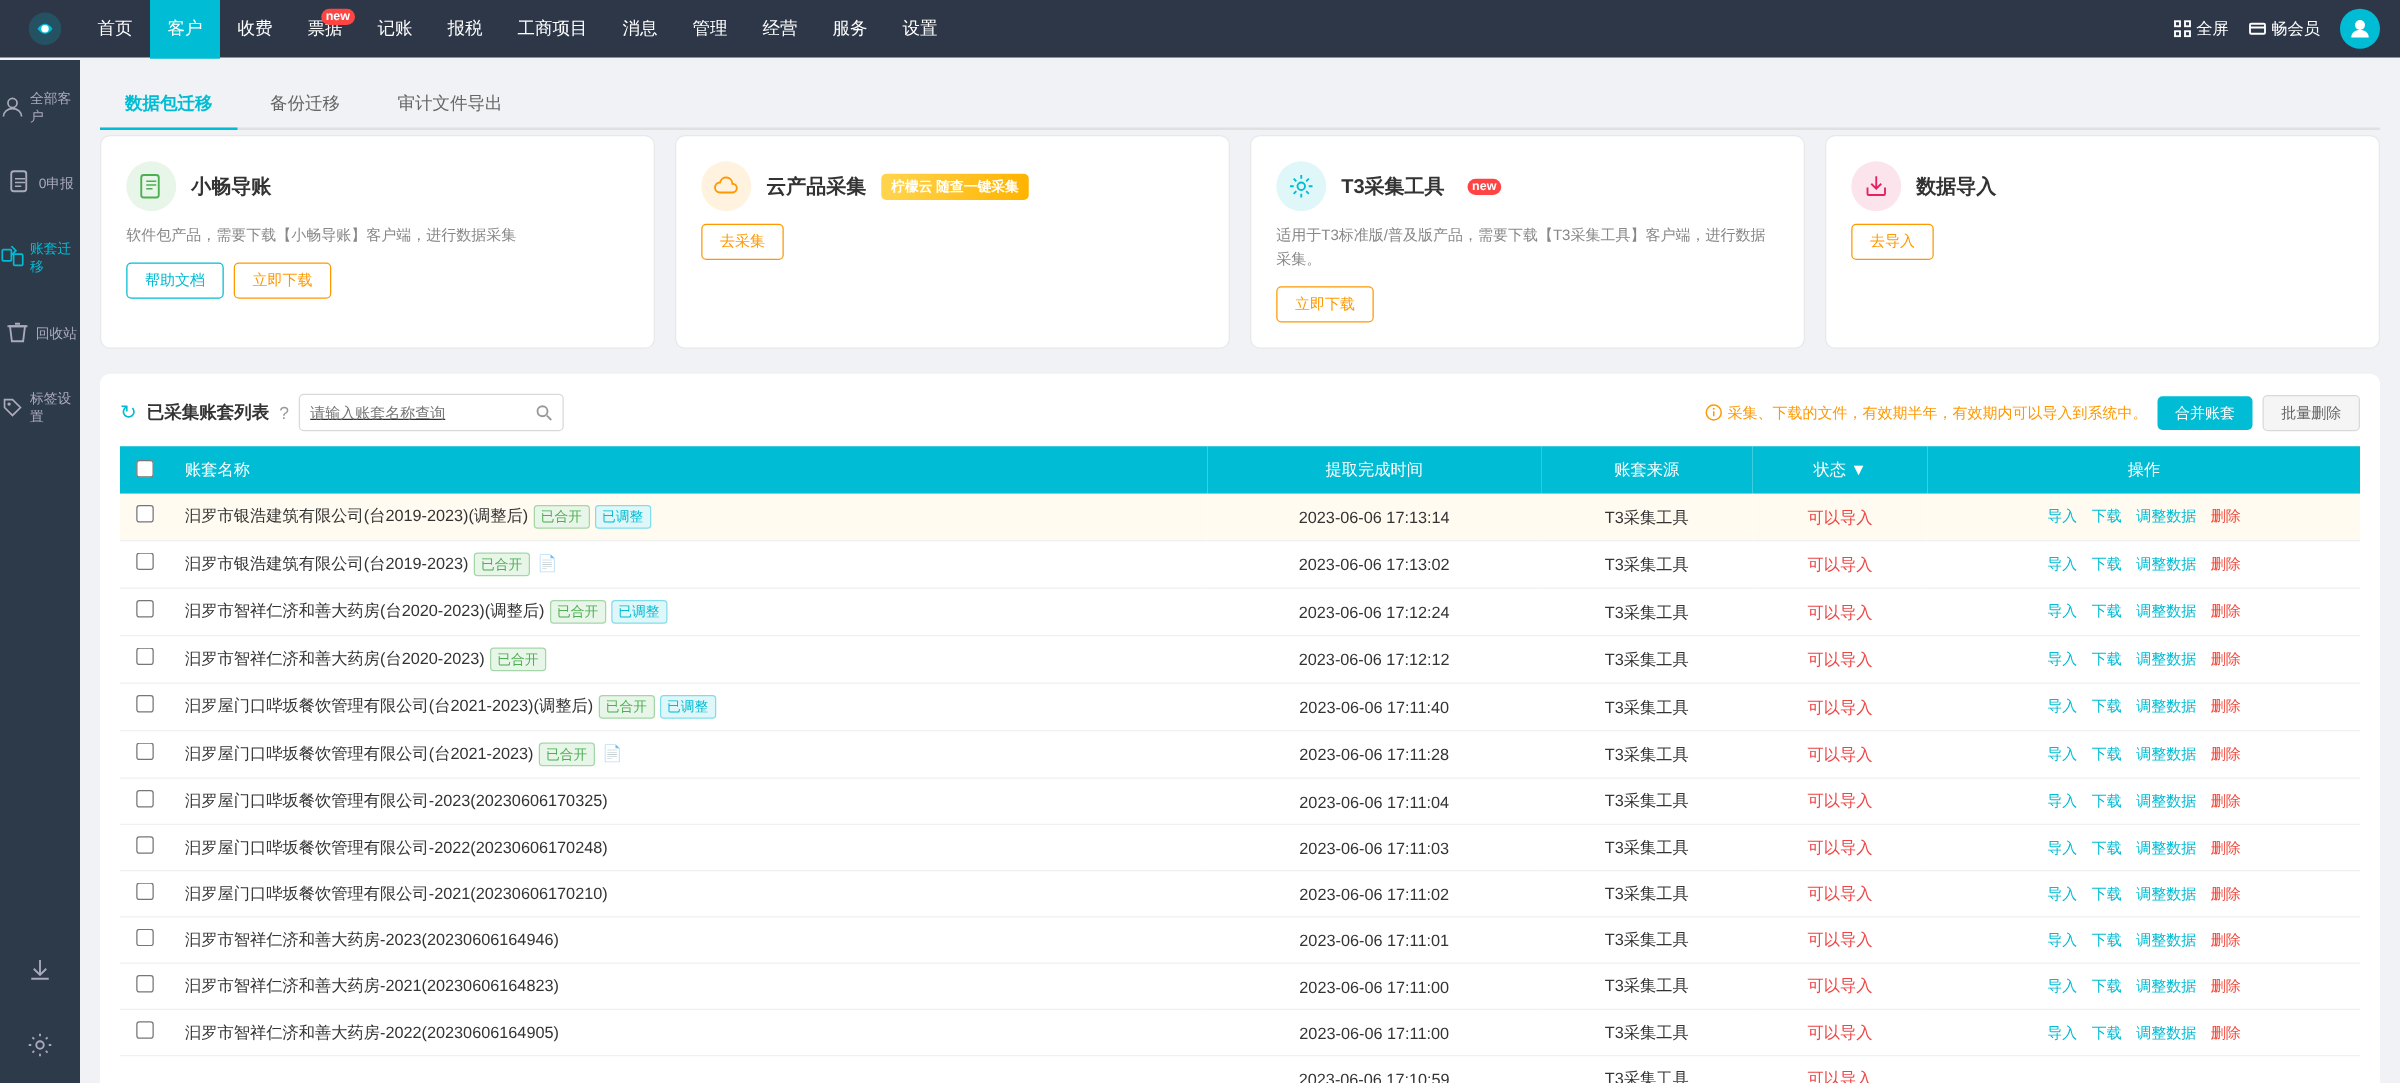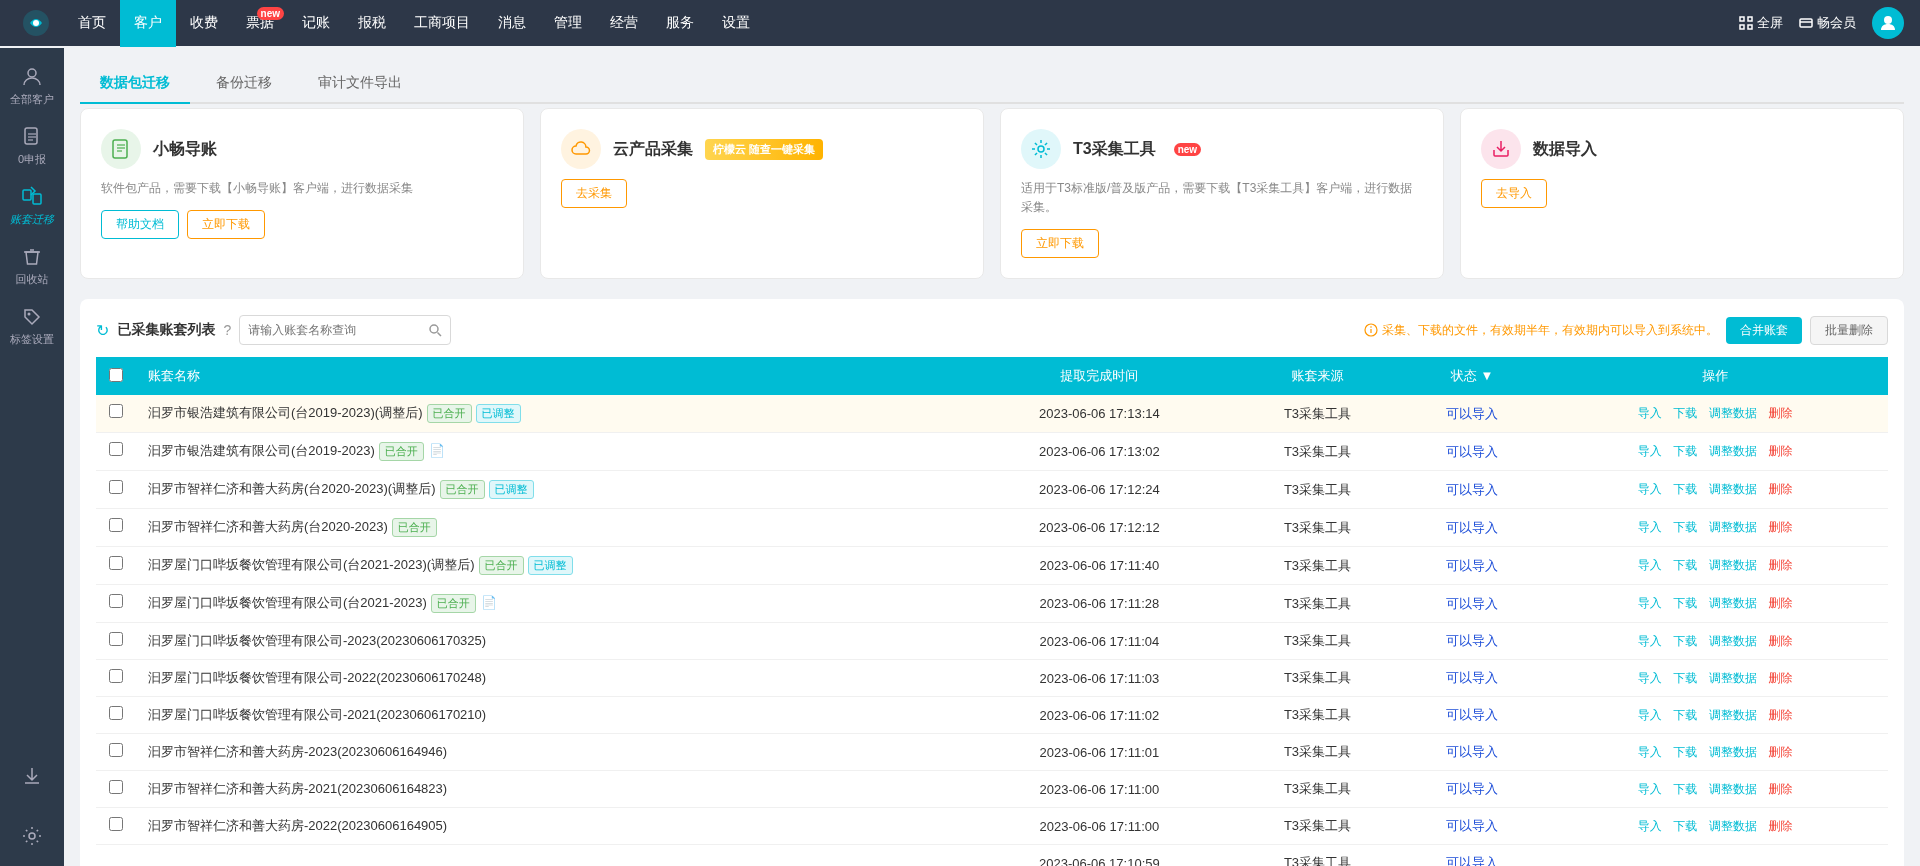--- a/index.html
+++ b/index.html
@@ -34,7 +34,7 @@
       padding-top: 8px; z-index: 99; overflow-y: auto;
     }
     .sidebar-item {
-      width: 64px; height: 60px; display: flex; flex-direction: column;
+      width: 64px; height: 60px; display: flex; flex-direction: row;
       align-items: center; justify-content: center; cursor: pointer;
       color: #aab; font-size: 11px; gap: 4px;
     }

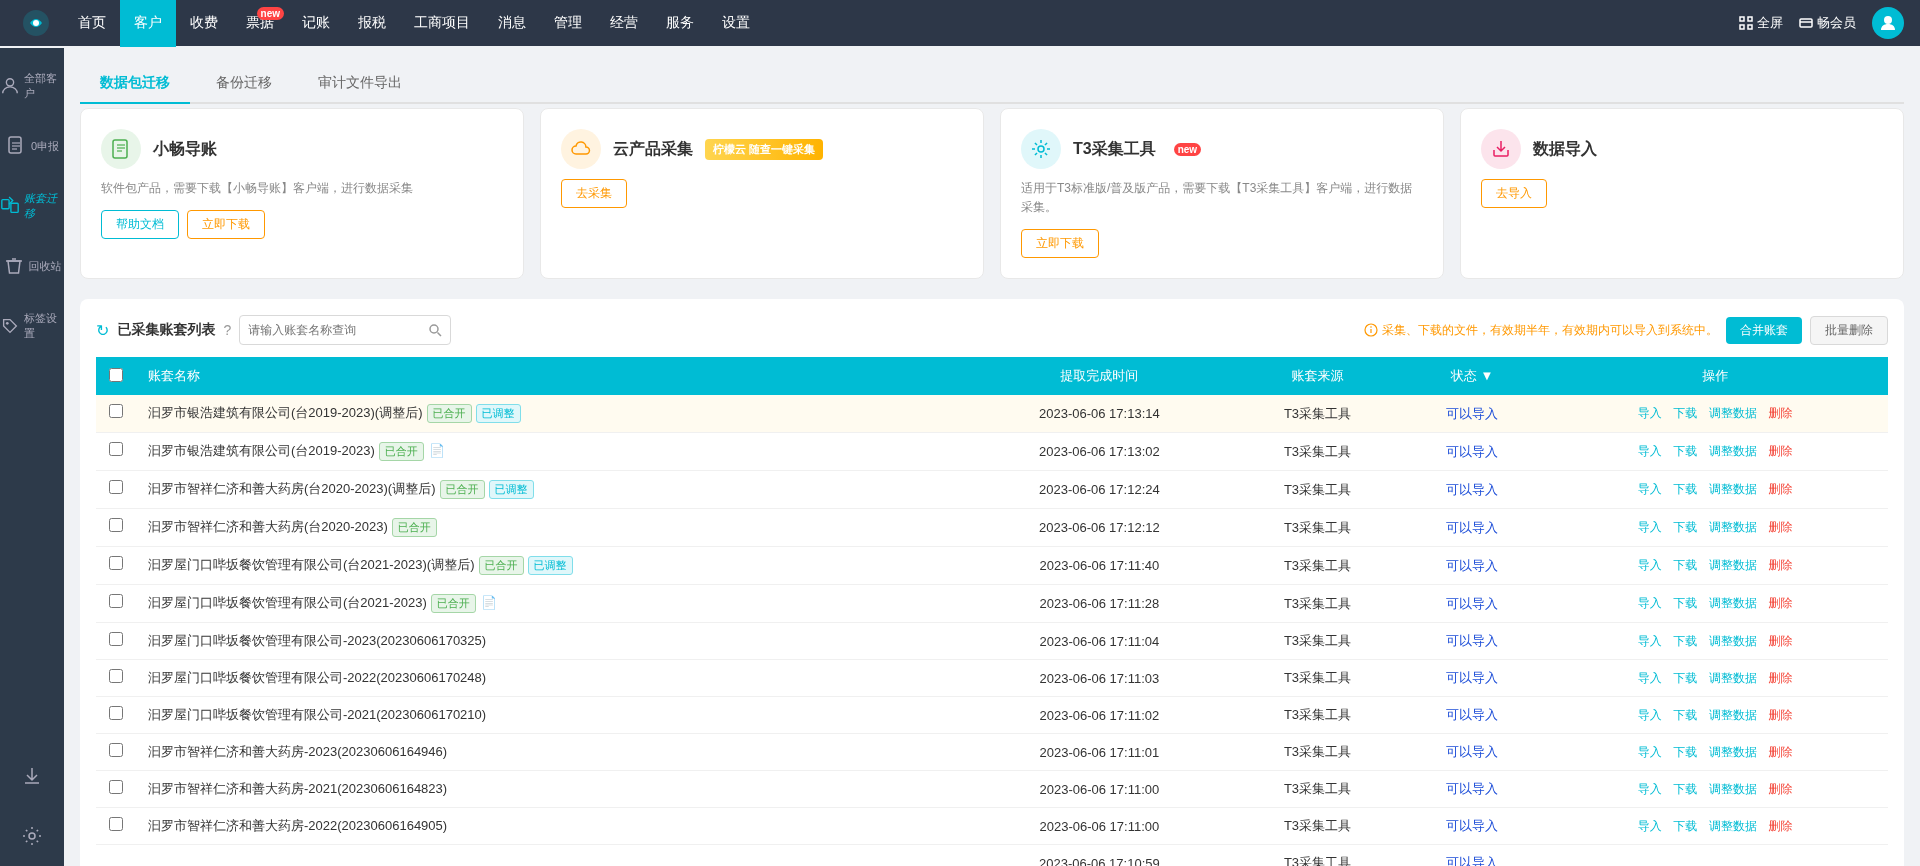--- a/index.html
+++ b/index.html
@@ -38,7 +38,7 @@
       align-items: center; justify-content: center; cursor: pointer;
       color: #aab; font-size: 11px; gap: 4px;
     }
-    .sidebar-item.active { color: #00bcd4; font-style: italic; }
+    .sidebar-item.active { color: #00bcd4; }
     .sidebar-item svg { width: 22px; height: 22px; }
     .sidebar-bottom { margin-top: auto; }
 

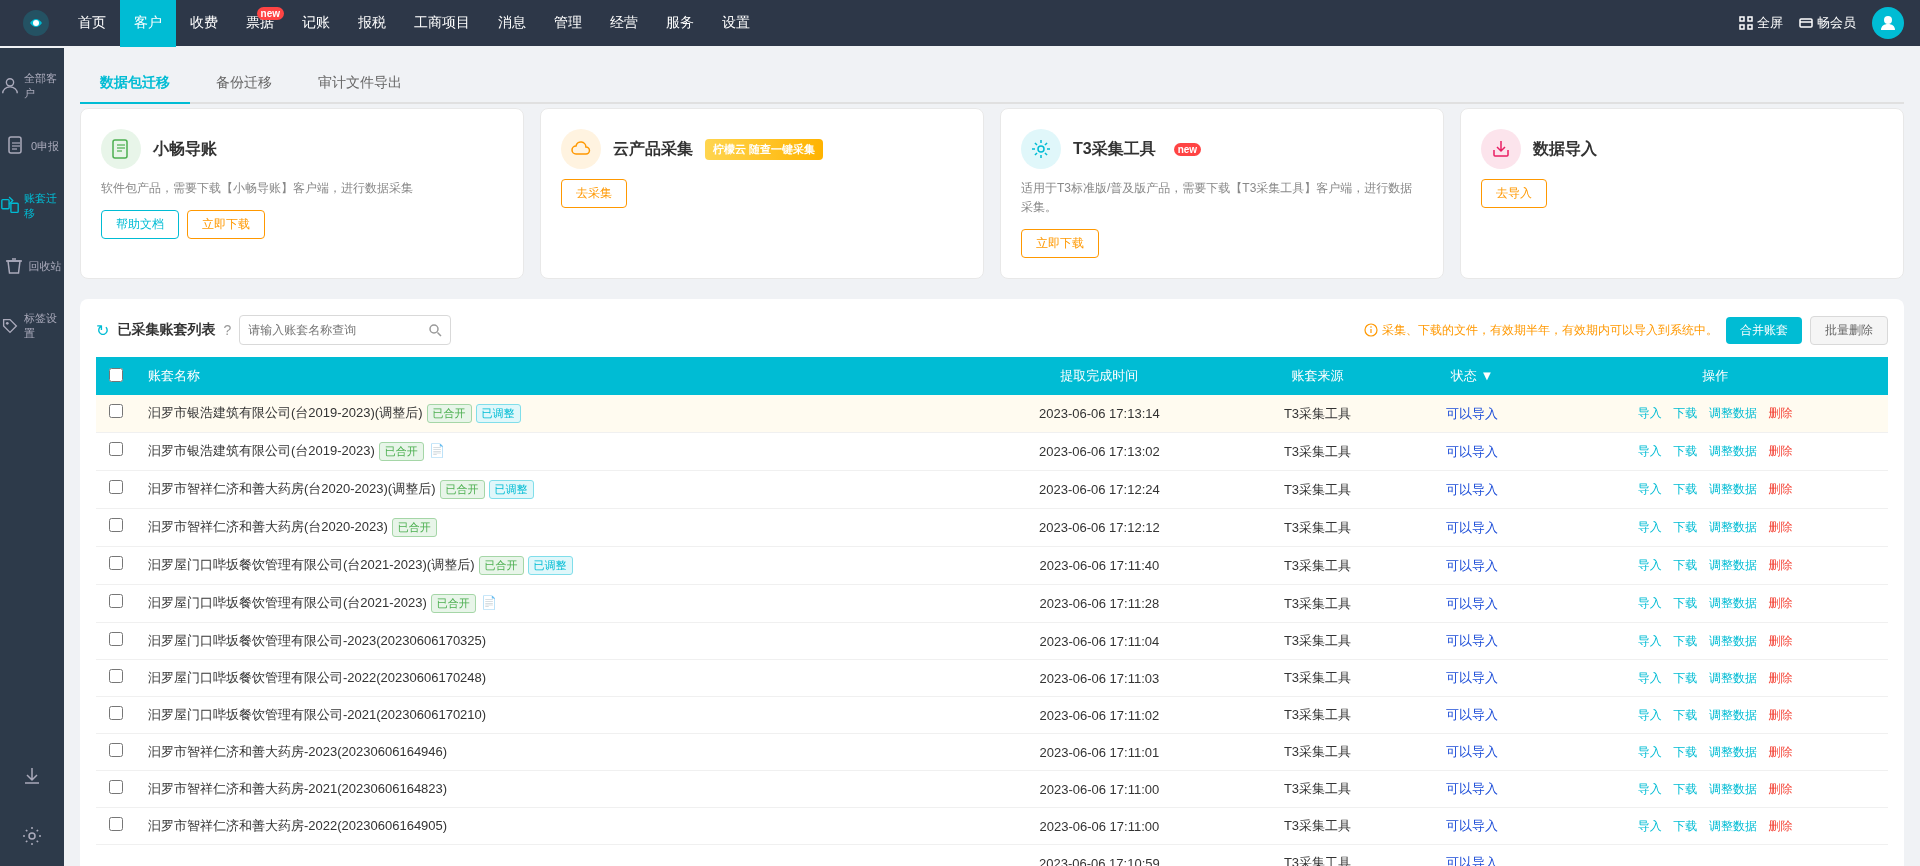--- a/index.html
+++ b/index.html
@@ -89,7 +89,7 @@
     .list-header-right { display: flex; align-items: center; gap: 8px; }
     .search-box {
       display: flex; align-items: center; border: 1px solid #d9d9d9;
-      border-radius: 4px; overflow: hidden; height: 30px;
+      border-radius: 4px; overflow: hidden; height: 30px; text-decoration: underline;
     }
     .search-input {
       border: none; outline: none; padding: 0 8px; font-size: 12px;

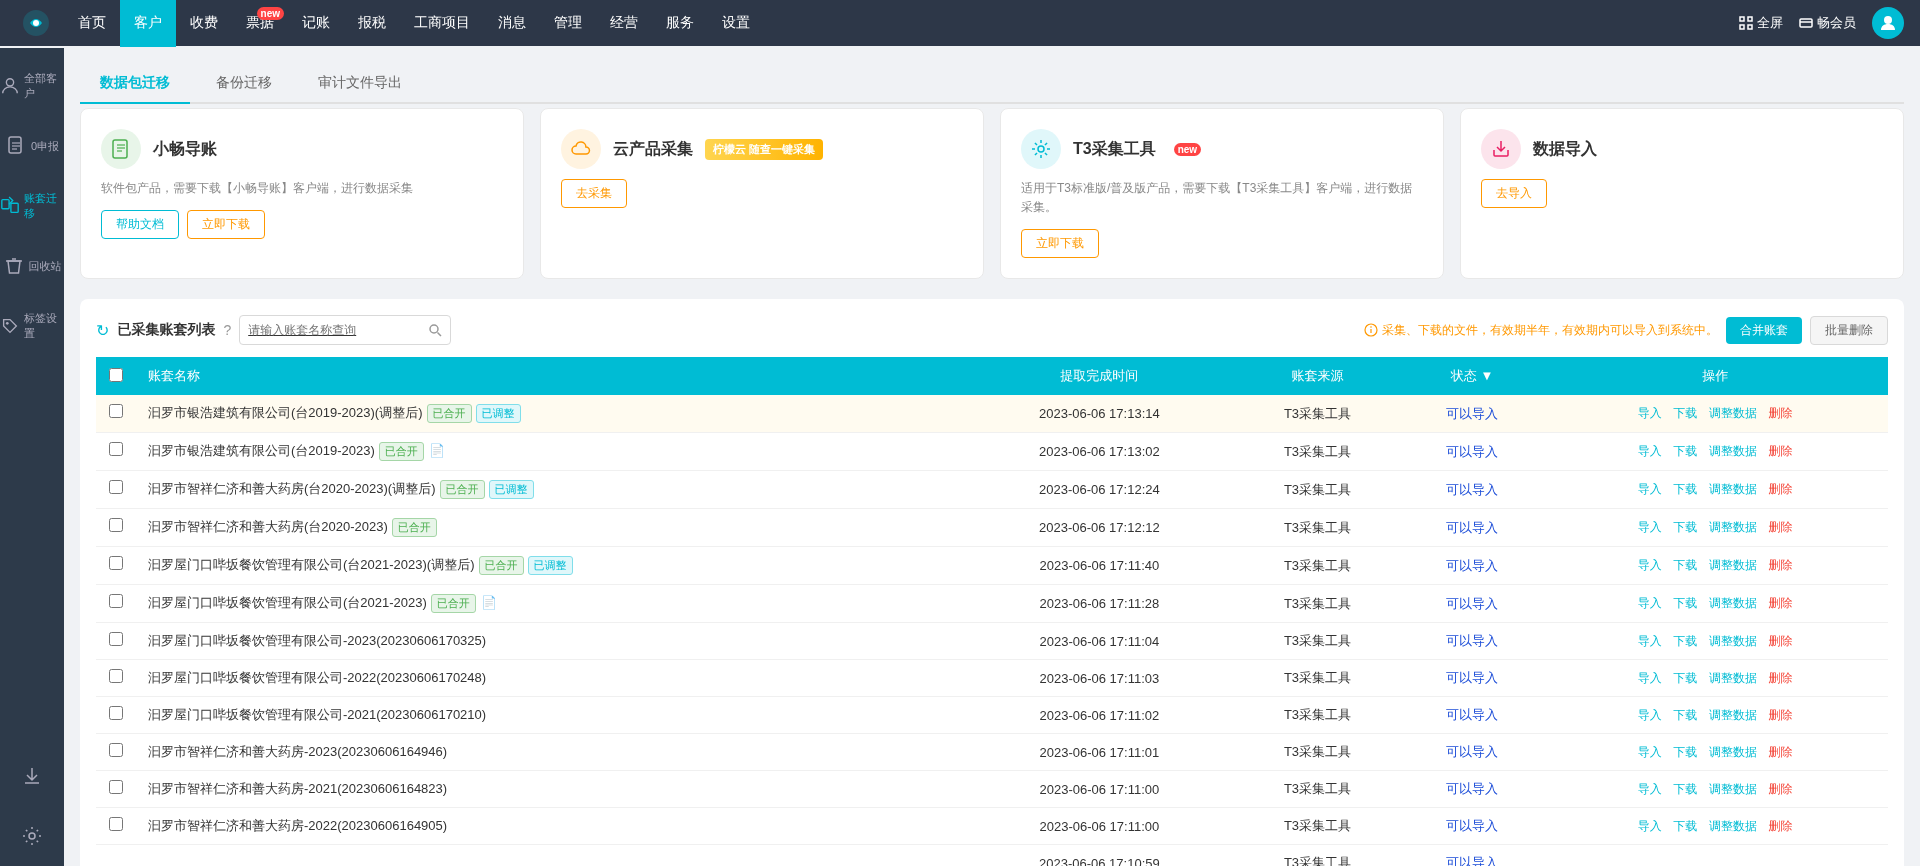--- a/index.html
+++ b/index.html
@@ -132,7 +132,7 @@
     }
     .action-link { color: #00bcd4; cursor: pointer; margin: 0 4px; font-size: 12px; }
     .action-link.danger { color: #f44336; }
-    .status-ok { color: #1d4ed8; margin-top: 16px; }
+    .status-ok { color: #ef4444; margin-top: 16px; }
     .file-icon { color: #999; cursor: pointer; margin-left: 6px; }
     .checkbox-cell { display: flex; align-items: center; justify-content: center; }
     input[type="checkbox"] { width: 14px; height: 14px; cursor: pointer; }

